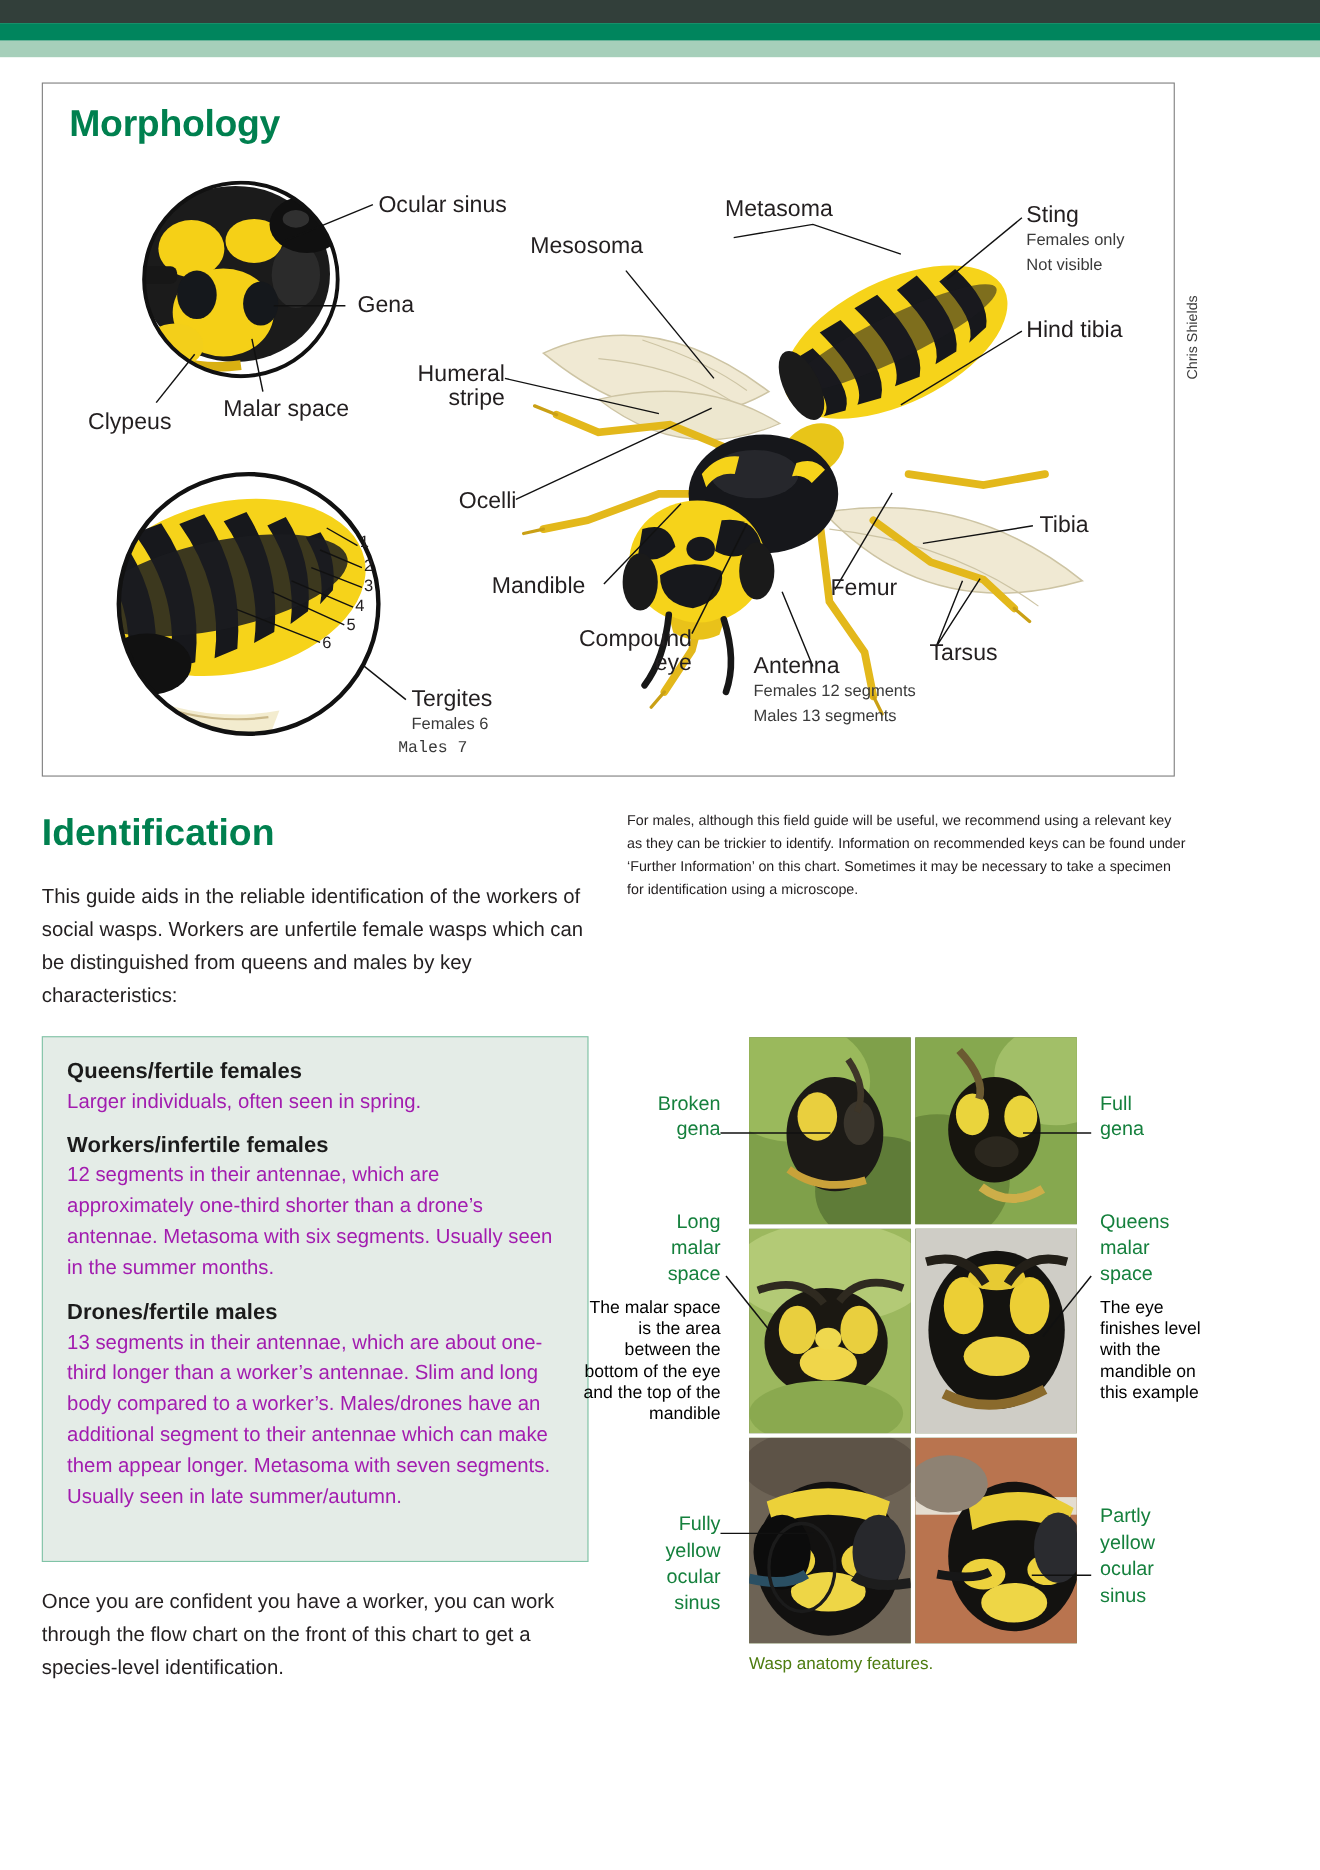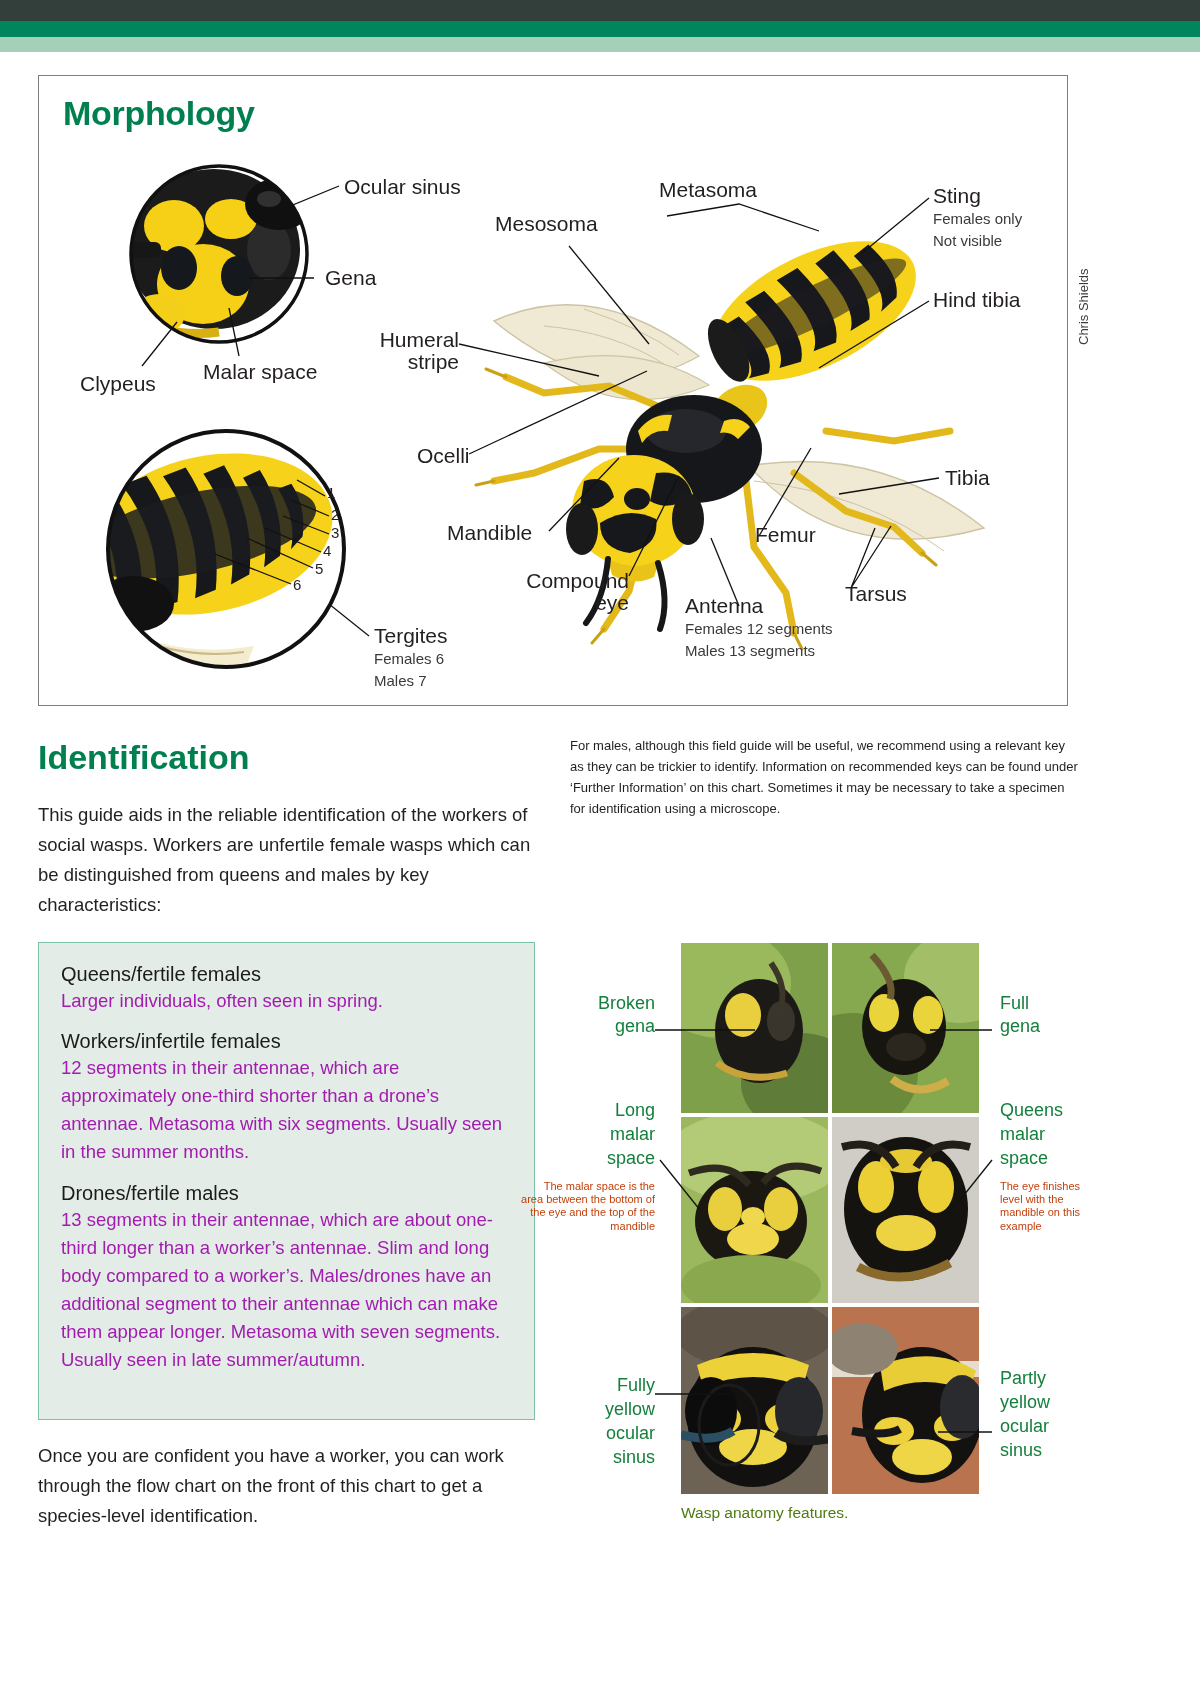--- a/index.html
+++ b/index.html
@@ -265,7 +265,7 @@
   <div class="label" style="left:164px; top:284px;">Malar space</div>
   <div class="label" style="left:41px;  top:296px;">Clypeus</div>
 
-  <div class="label" style="left:456px; top:136px;">Mesosoma</div>
+  <div class="label" style="left:443px; top:136px;">Mesosoma</div>
   <div class="label" style="left:620px; top:102px;">Metasoma</div>
 
   <div class="label r" style="left:290px; top:252px; width:130px;">Humeral</div>

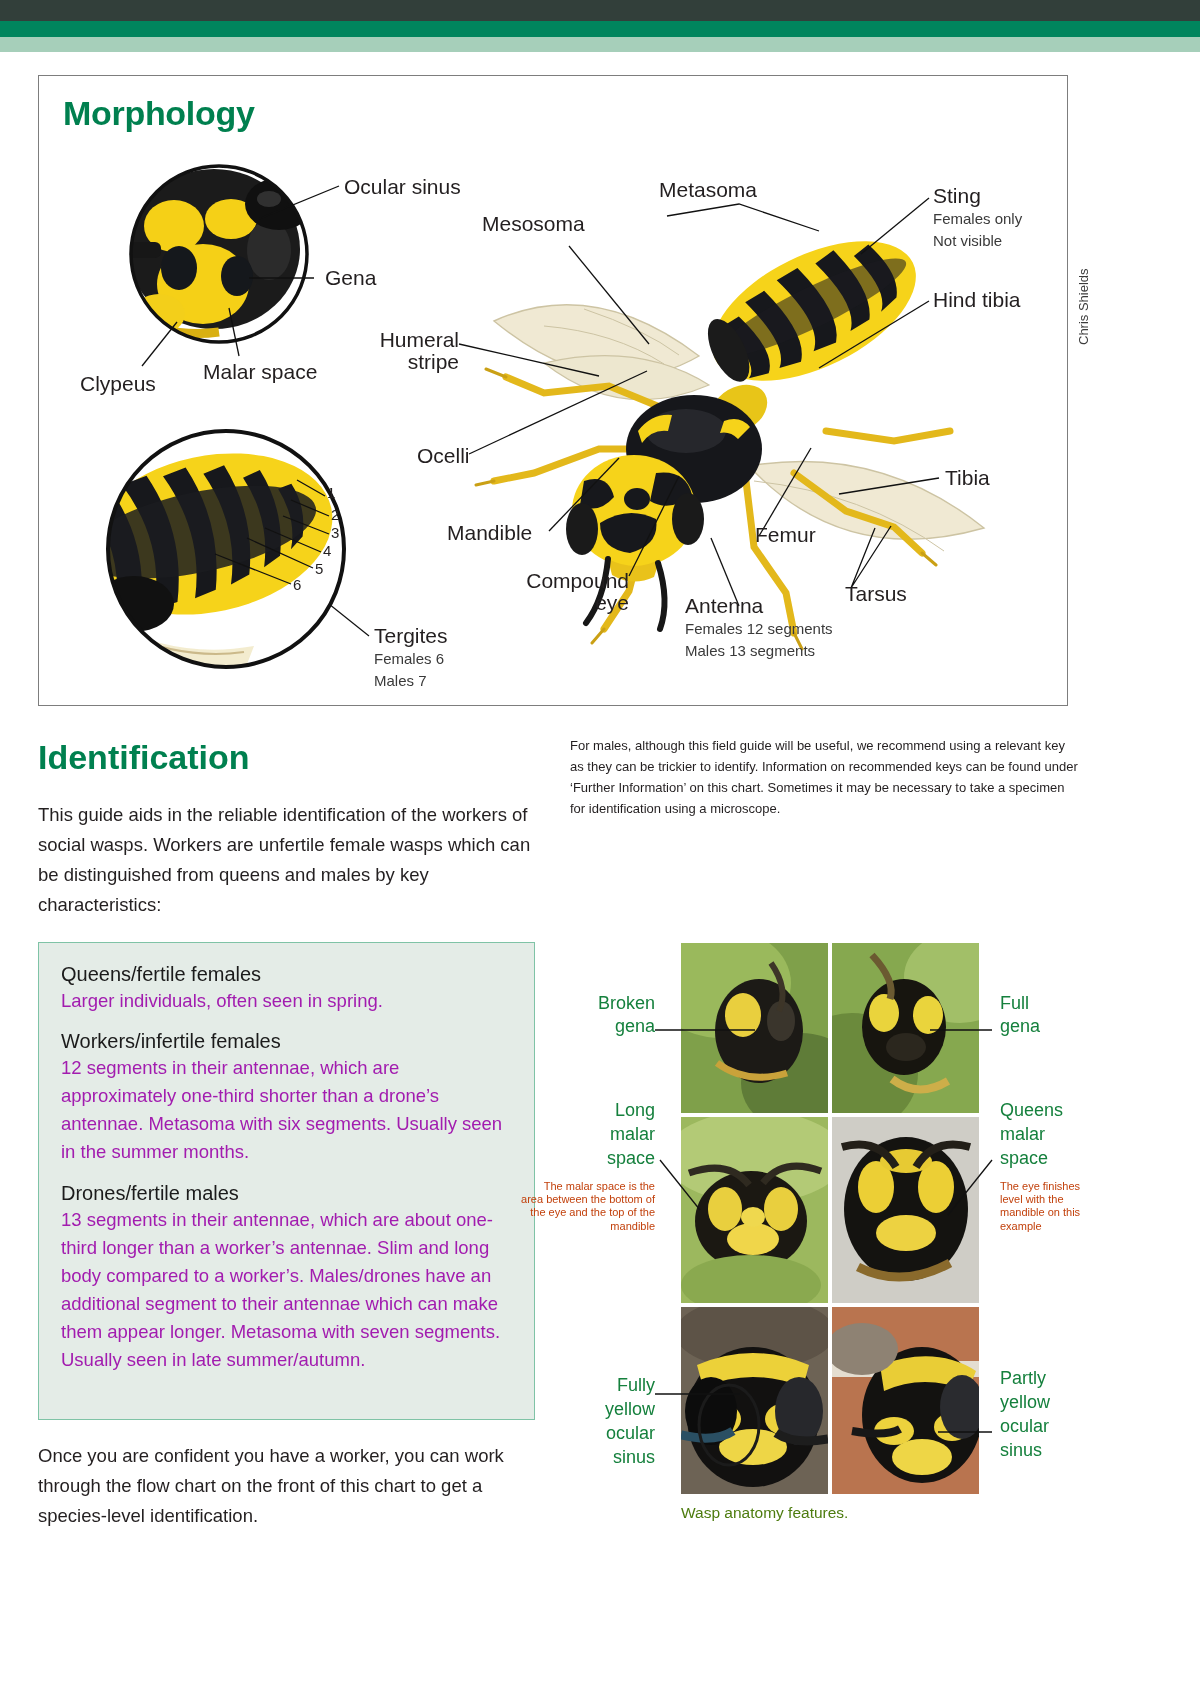--- a/index.html
+++ b/index.html
@@ -292,7 +292,7 @@
 
   <div class="label" style="left:335px; top:548px;">Tergites</div>
   <div class="label sub" style="left:335px; top:574px;">Females 6</div>
-  <div class="label sub" style="left:335px; top:596px;">Males 7</div>
+  <div class="label sub" style="left:323px; top:596px;font-family:Liberation Mono, monospace;">Males 7</div>
 
   <div class="num" style="left:288px; top:408px;">1</div>
   <div class="num" style="left:292px; top:430px;">2</div>

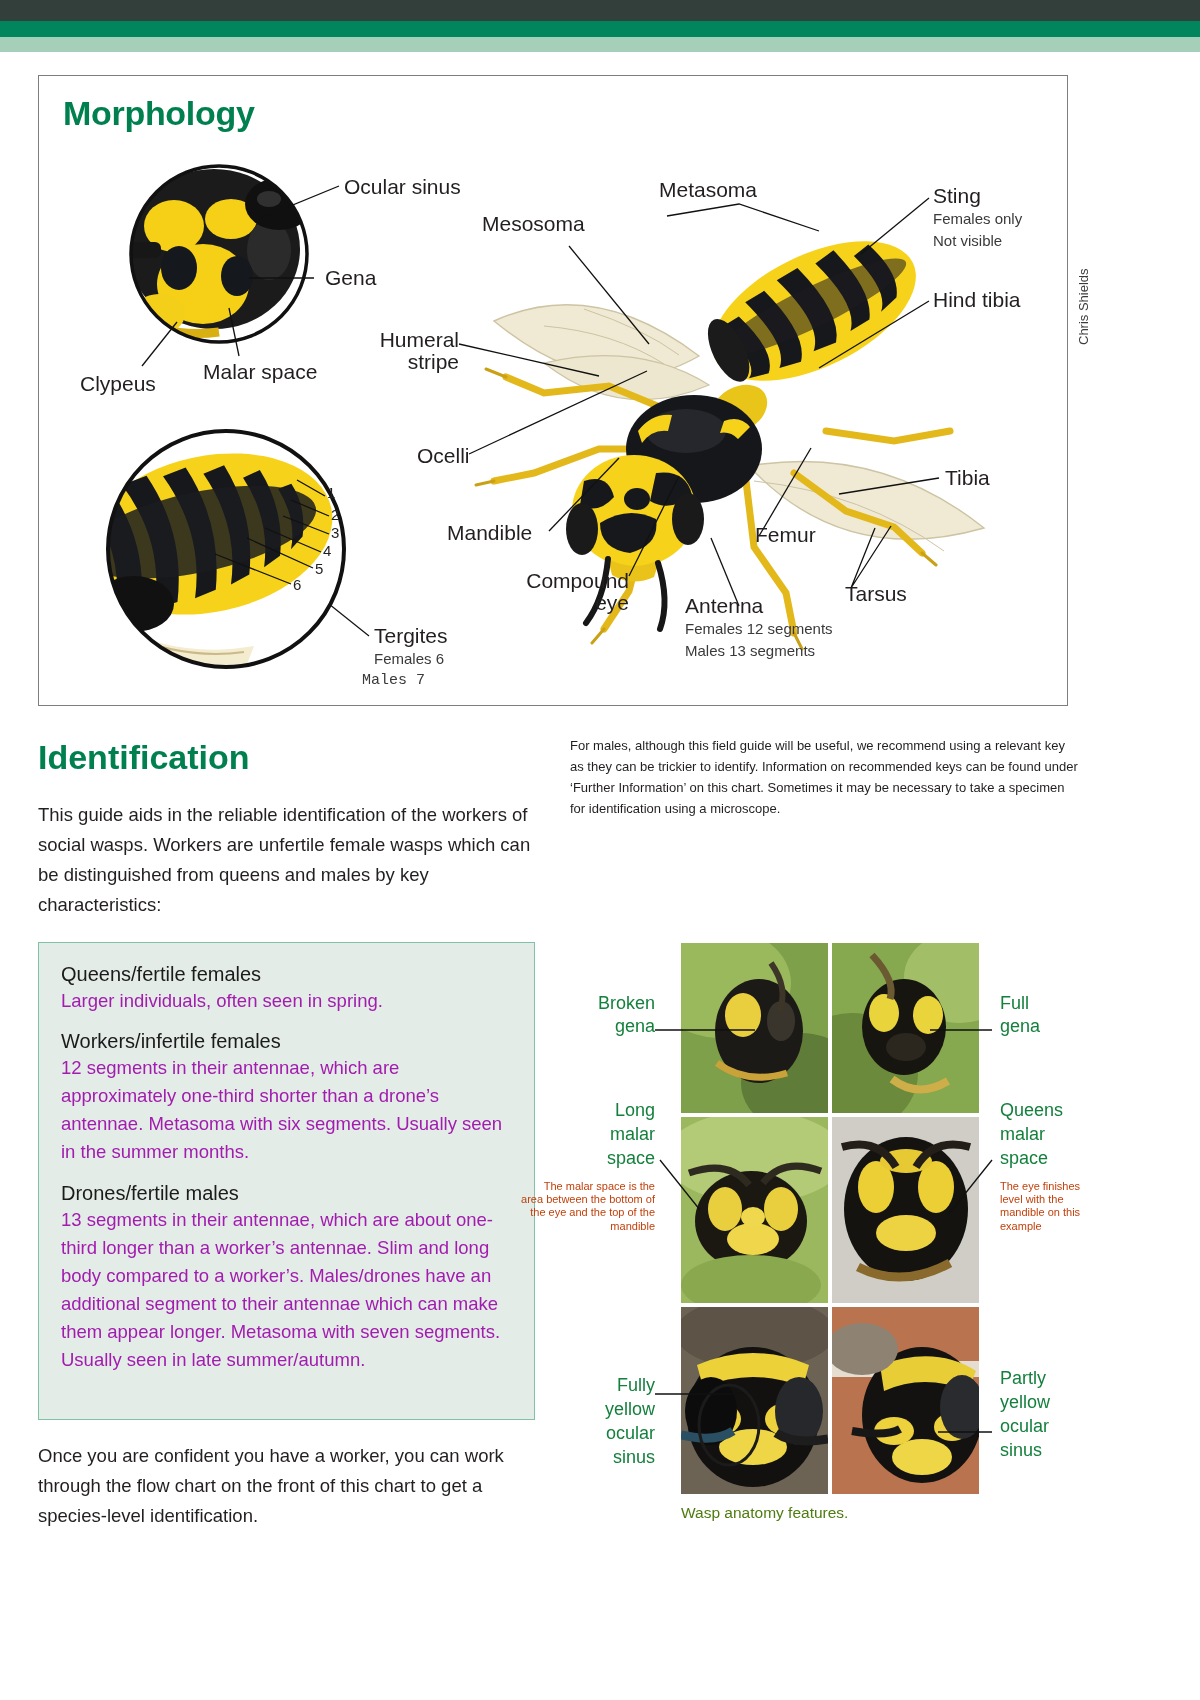--- a/index.html
+++ b/index.html
@@ -72,7 +72,7 @@
     background: #e4ece7; border: 1px solid #7fc3a6;
     padding: 20px 20px 16px 22px;
   }
-  .infobox h3 { font-size: 20px; font-weight: normal; margin-bottom: 1px; color:#1b1b1b; }
+  .infobox h3 { font-size: 20px; font-weight: bold; margin-bottom: 1px; color:#1b1b1b; }
   .infobox p  { font-size: 18.5px; line-height: 1.52; color:#a21caf; }
   .infobox .gap { height: 15px; }
 

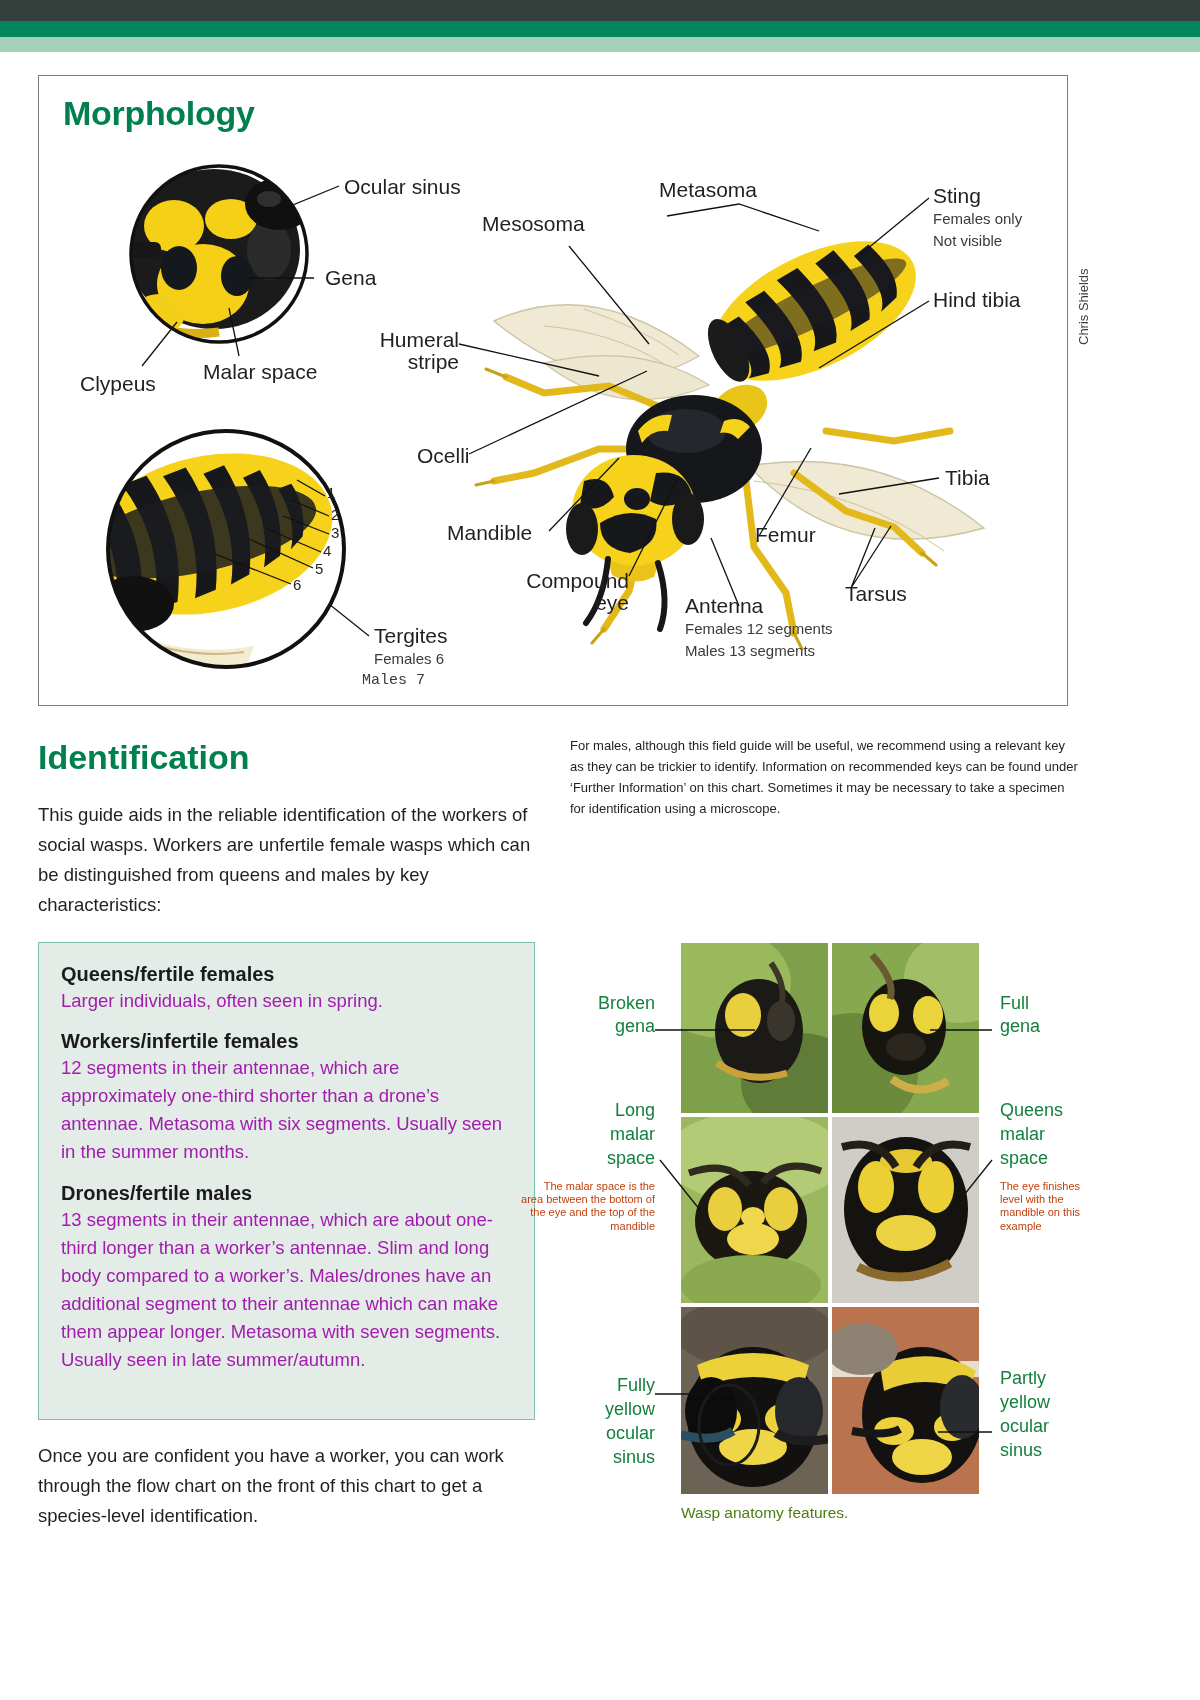--- a/index.html
+++ b/index.html
@@ -98,7 +98,7 @@
   }
 
   .ann { position: absolute; font-size: 18px; line-height: 1.17; color:#15803d; white-space: nowrap; }
-  .ann.small { font-size: 11px; line-height: 1.2; color:#c2410c; }
+  .ann.small { font-size: 16px; line-height: 1.2; color:#000000; }
   .ann.r { text-align: right; }
   .ann.l { text-align: left; }
 </style>

